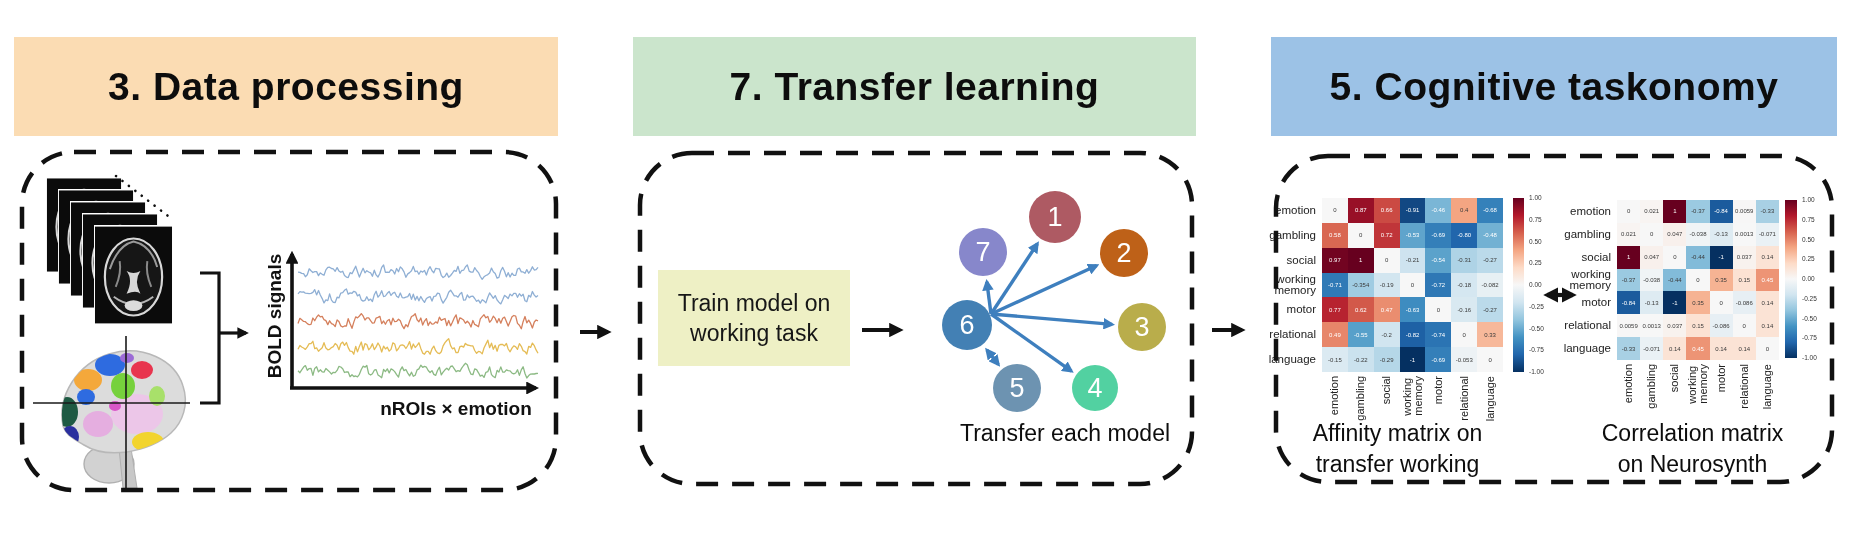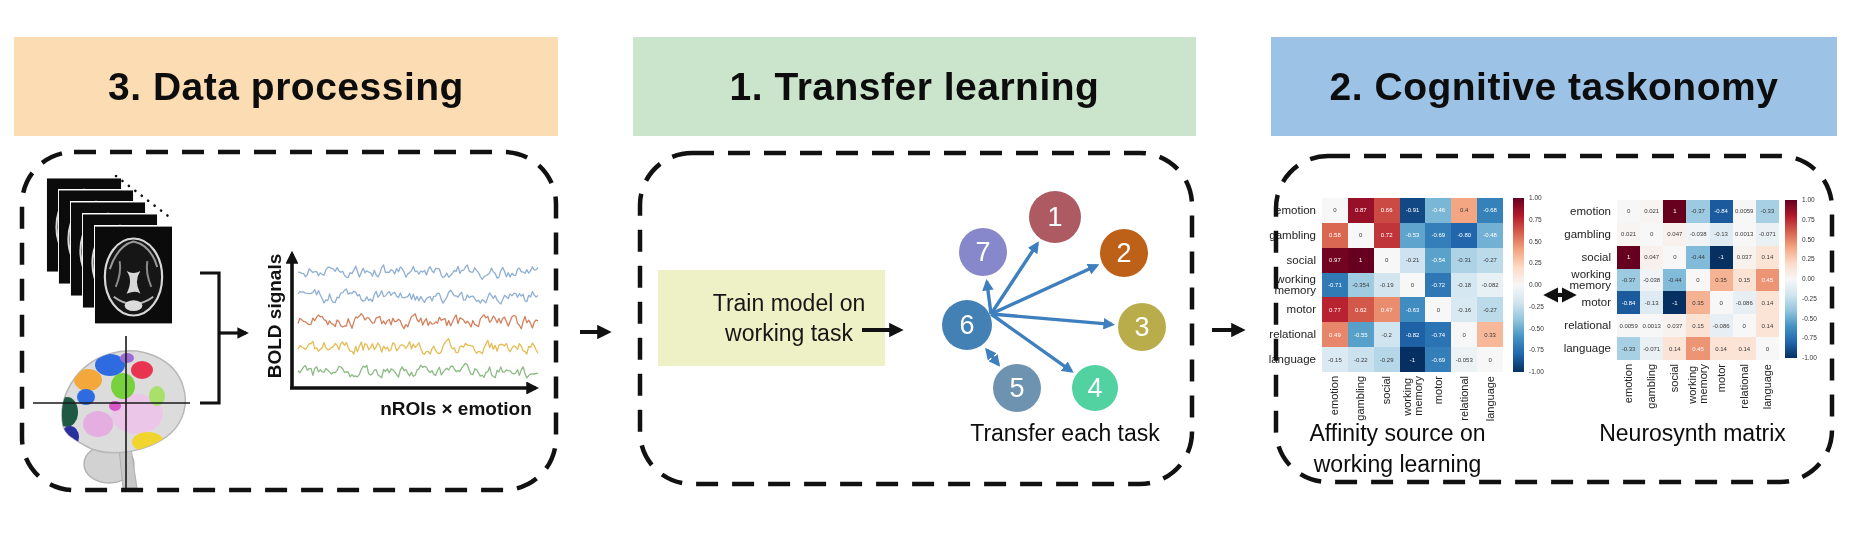--- a/index.html
+++ b/index.html
@@ -139,7 +139,7 @@
 </svg>
 
 <div class="header" style="left: 14px; width: 544px; background: rgb(251, 220, 179);">3. Data processing</div>
-<div class="header" style="left: 633px; width: 563px; background: rgb(203, 229, 204);">1. Transfer learning</div>
+<div class="header" style="left: 633px; width: 563px; background: rgb(203, 229, 204);">7. Transfer learning</div>
 <div class="header" style="left: 1271px; width: 566px; background: rgb(156, 194, 230);">2. Cognitive taskonomy</div>
 
 <div class="ylabel">BOLD signals</div>

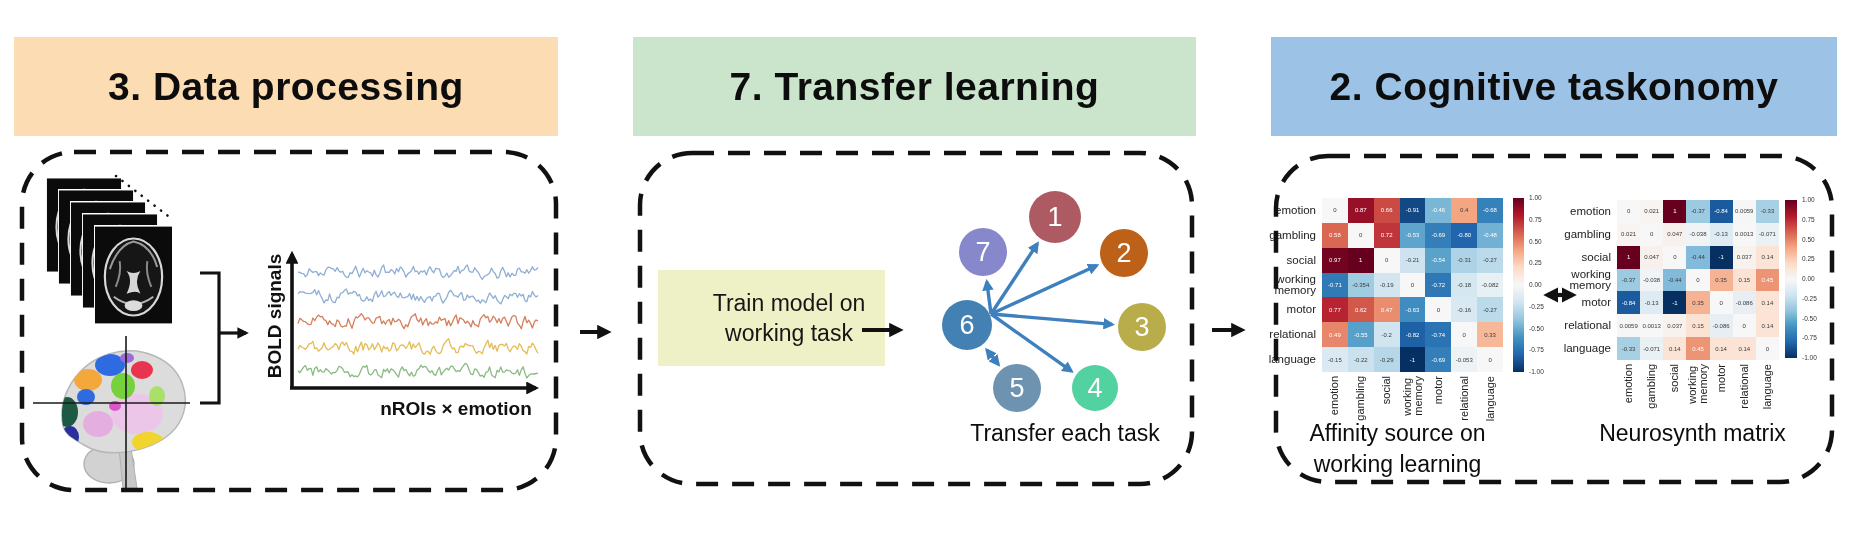--- a/index.html
+++ b/index.html
@@ -140,7 +140,7 @@
 
 <div class="header" style="left: 14px; width: 544px; background: rgb(251, 220, 179);">3. Data processing</div>
 <div class="header" style="left: 633px; width: 563px; background: rgb(203, 229, 204);">7. Transfer learning</div>
-<div class="header" style="left: 1271px; width: 566px; background: rgb(156, 194, 230);">2. Cognitive taskonomy</div>
+<div class="header" style="left: 1271px; width: 566px; background: rgb(156, 194, 230);">5. Cognitive taskonomy</div>
 
 <div class="ylabel">BOLD signals</div>
 <div class="xlabel">nROIs × emotion</div>

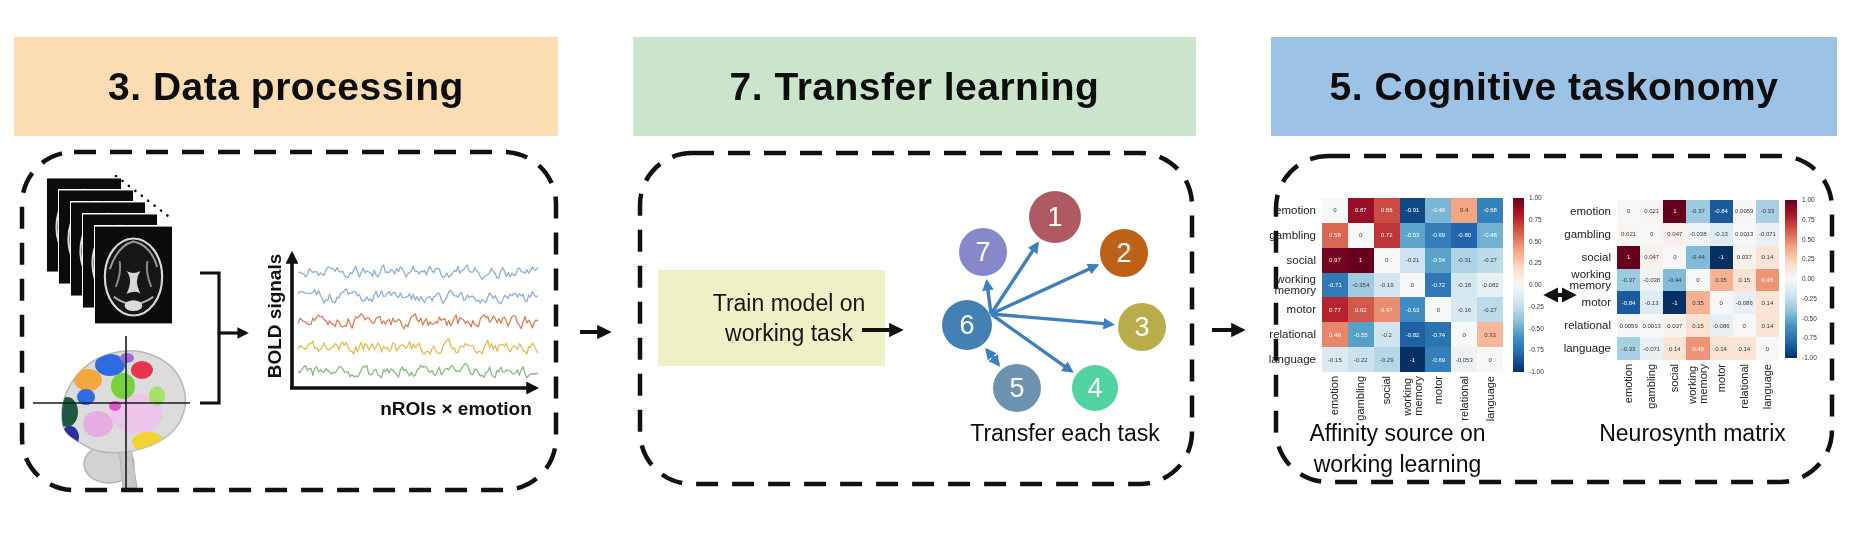--- a/index.html
+++ b/index.html
@@ -145,7 +145,7 @@
 <div class="ylabel">BOLD signals</div>
 <div class="xlabel">nROIs × emotion</div>
 
-<div class="trainbox" style="background: rgb(238, 240, 197); padding-left: 35px;">
+<div class="trainbox" style="background: rgb(238, 240, 197);">
   <span>Train model on</span>
   <span>working task</span>
 </div>

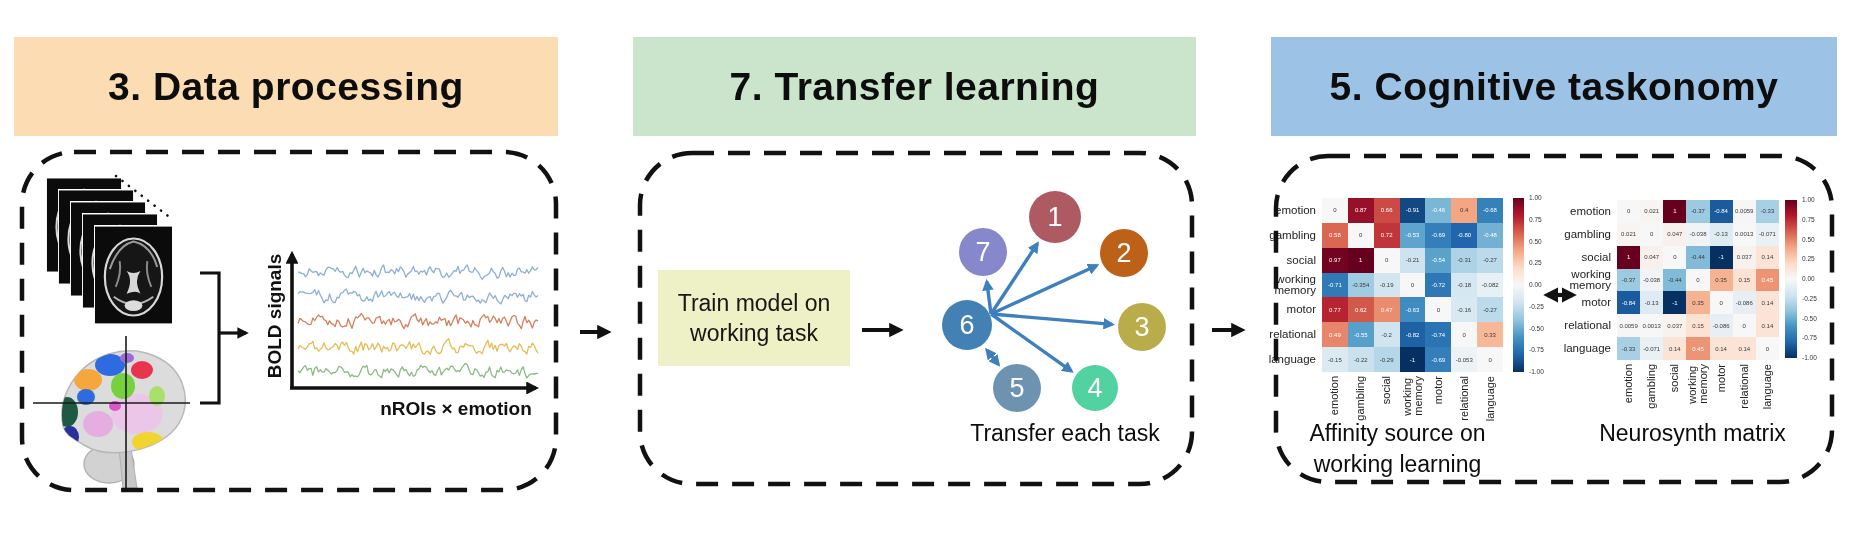--- a/index.html
+++ b/index.html
@@ -159,7 +159,7 @@
     <div class="tnode" style="left: 959px; top: 228px; width: 48px; height: 48px; background: rgb(135, 135, 203);">7</div>
   </div>
 <div class="cap" style="left:915px;top:418px;width:300px;">
-  <div>Transfer each task</div>
+  <div>Transfer each model</div>
 </div>
 
 <div class="heatmap" style="left:1240px;top:198px;">

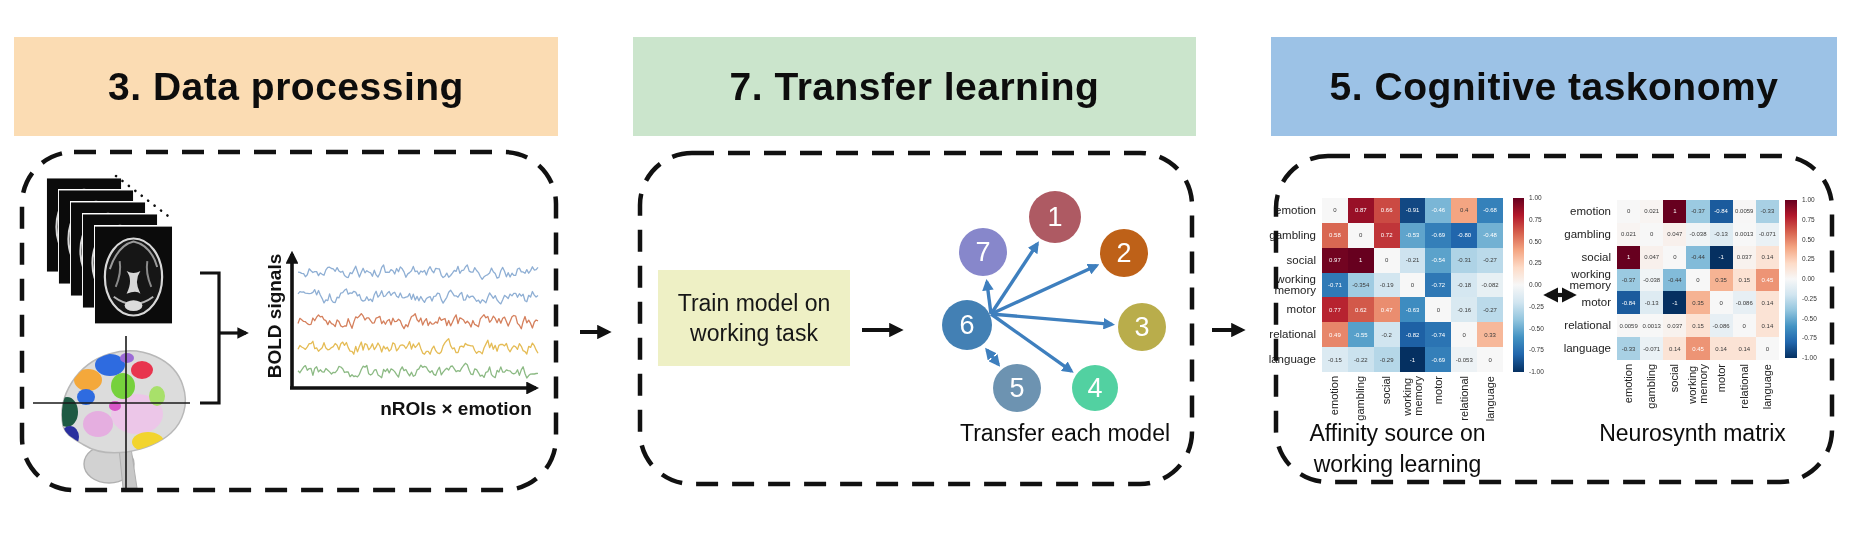--- a/index.html
+++ b/index.html
@@ -558,7 +558,7 @@
 </div>
 
 <div class="cap" style="left:1250px;top:418px;width:295px;">
-  <div>Affinity source on</div>
+  <div>Affinity matrix on</div>
   <div>working learning</div>
 </div>
 <div class="cap" style="left:1545px;top:418px;width:295px;">

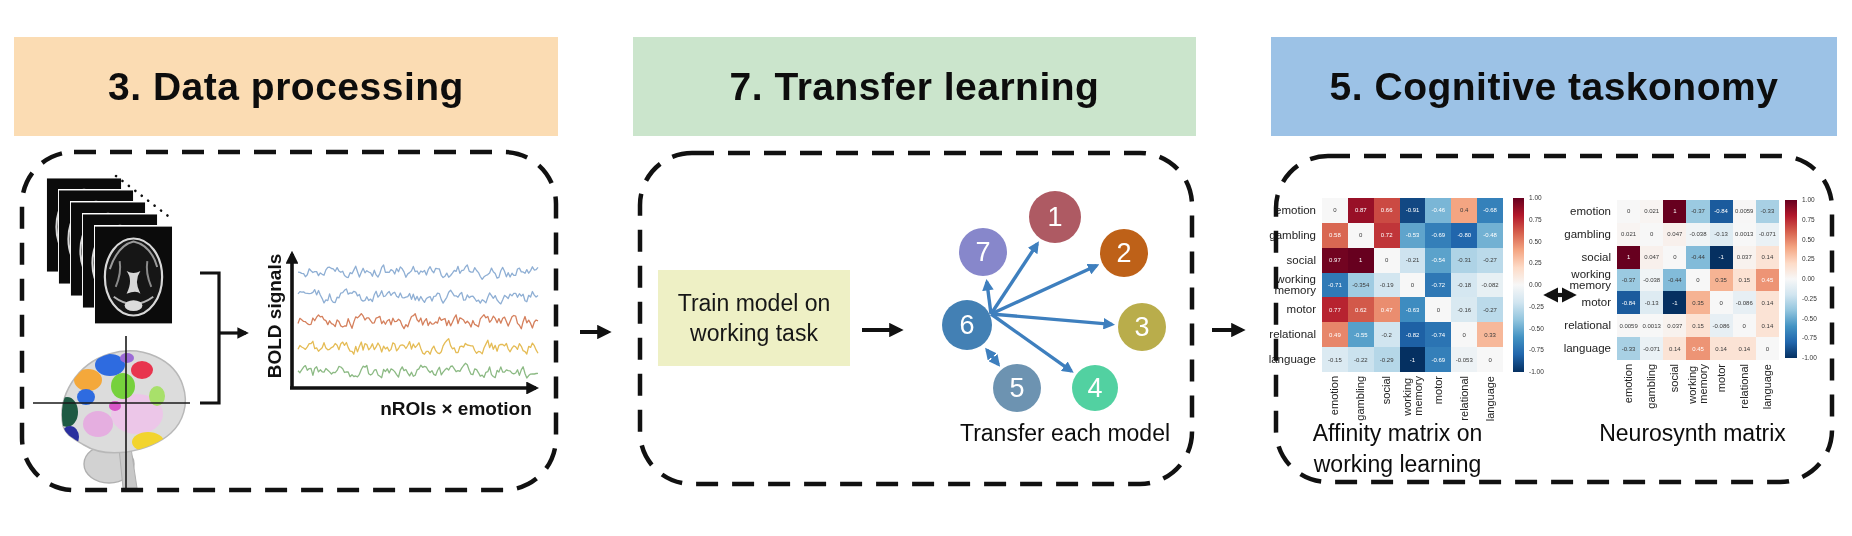--- a/index.html
+++ b/index.html
@@ -562,7 +562,7 @@
   <div>working learning</div>
 </div>
 <div class="cap" style="left:1545px;top:418px;width:295px;">
-  <div>Neurosynth matrix</div>
+  <div>Correlation matrix</div>
 </div>
 
 </body></html>

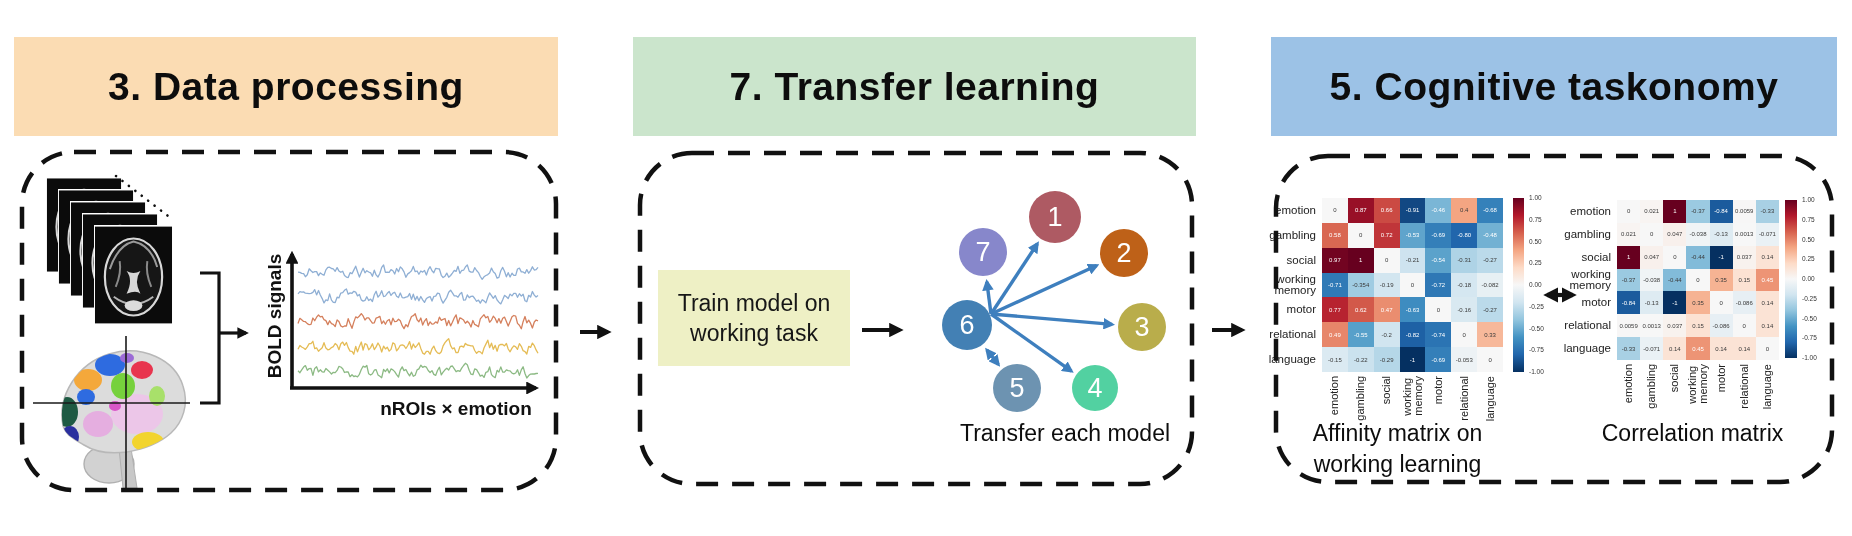--- a/index.html
+++ b/index.html
@@ -559,7 +559,7 @@
 
 <div class="cap" style="left:1250px;top:418px;width:295px;">
   <div>Affinity matrix on</div>
-  <div>working learning</div>
+  <div>transfer working</div>
 </div>
 <div class="cap" style="left:1545px;top:418px;width:295px;">
   <div>Correlation matrix</div>

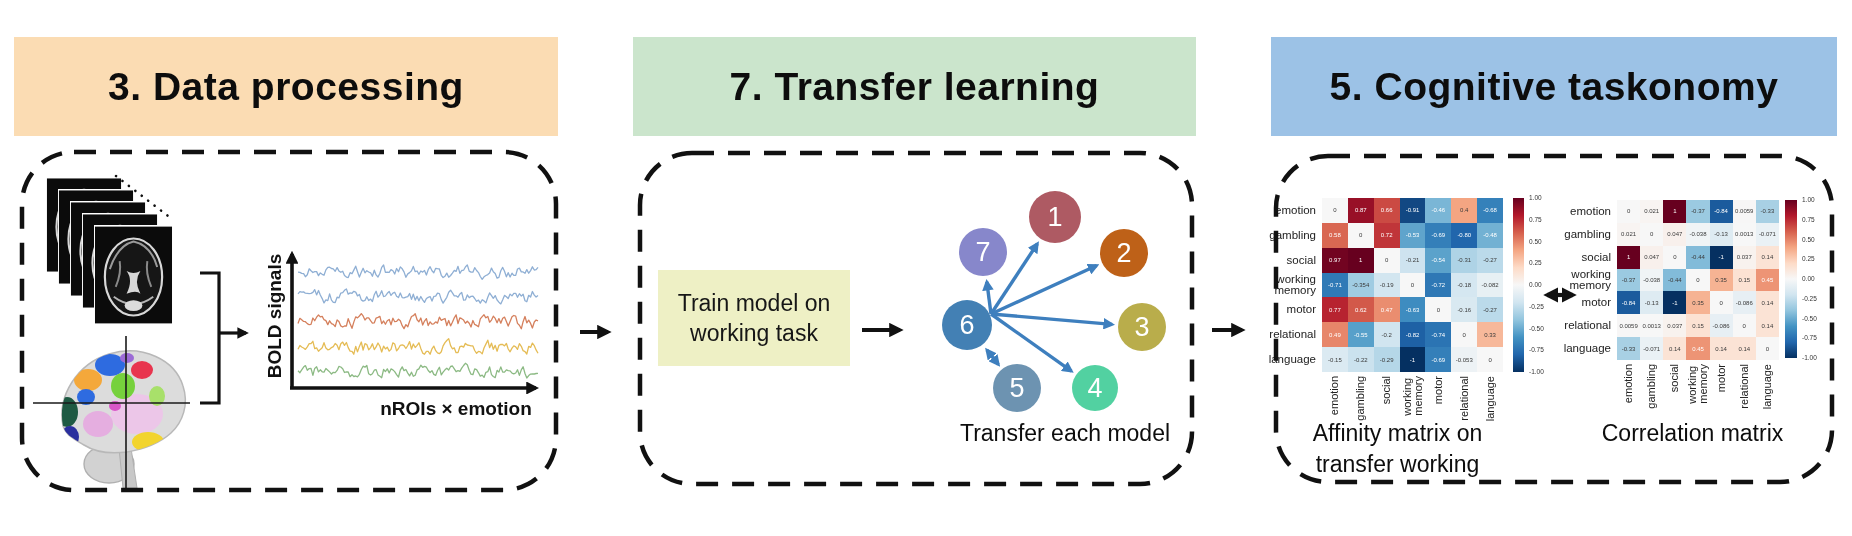--- a/index.html
+++ b/index.html
@@ -563,6 +563,7 @@
 </div>
 <div class="cap" style="left:1545px;top:418px;width:295px;">
   <div>Correlation matrix</div>
+  <div>on Neurosynth</div>
 </div>
 
 </body></html>

